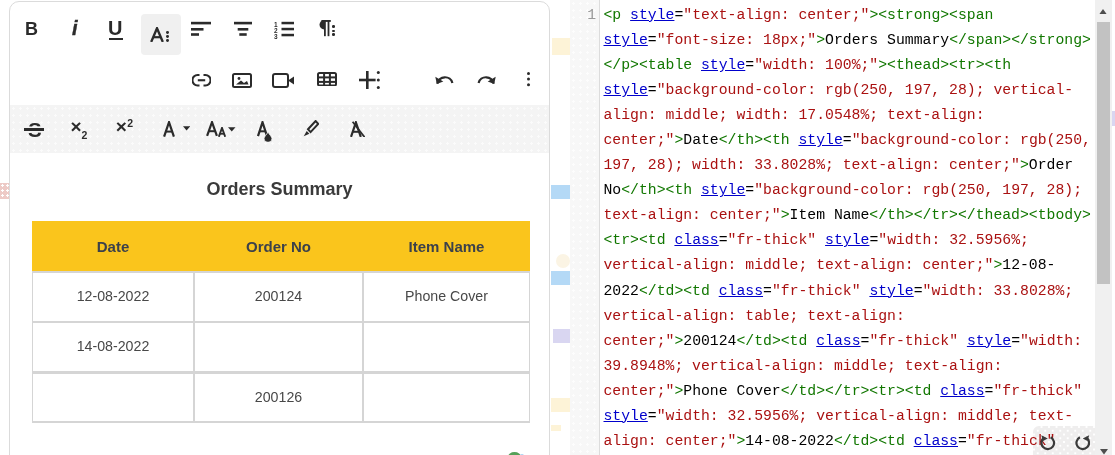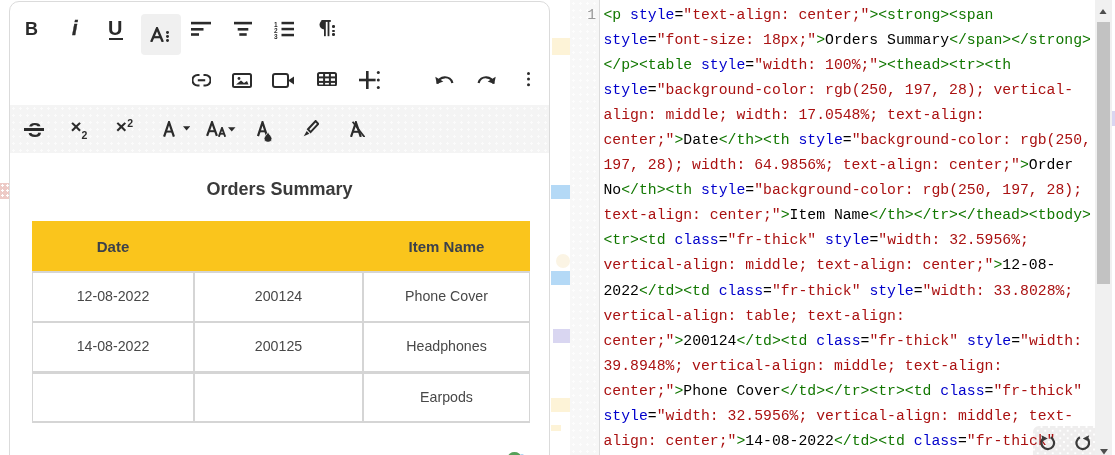--- a/index.html
+++ b/index.html
@@ -39,7 +39,7 @@
     color:#000; }
   #code div { white-space:pre; height:25.06px; }
   #code .g { color:#117700; }
-  #code .b { color:#0000cc; }
+  #code .b { color:#0000cc;text-decoration:underline; }
   #code .r { color:#aa1111; }
 
   

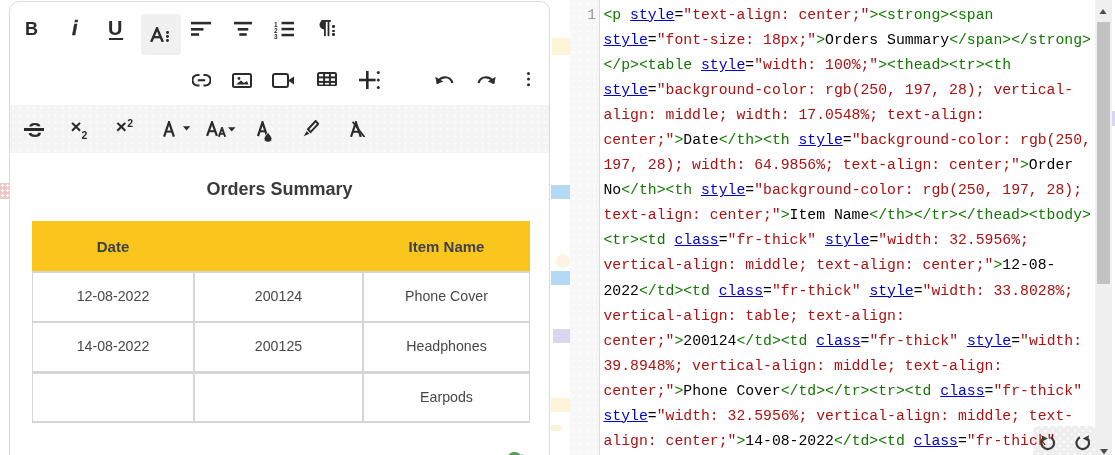--- a/index.html
+++ b/index.html
@@ -230,7 +230,7 @@
       <div><span class="b">style</span>=<span class="r">"background-color: rgb(250, 197, 28); vertical-</span></div>
       <div><span class="r">align: middle; width: 17.0548%; text-align:</span></div>
       <div><span class="r">center;"</span><span class="g">&gt;</span>Date<span class="g">&lt;/th&gt;&lt;th</span> <span class="b">style</span>=<span class="r">"background-color: rgb(250,</span></div>
-      <div><span class="r">197, 28); width: 64.9856%; text-align: center;"</span><span class="g">&gt;</span>Order</div>
+      <div><span class="r">197, 28); width: 33.8028%; text-align: center;"</span><span class="g">&gt;</span>Order</div>
       <div>No<span class="g">&lt;/th&gt;&lt;th</span> <span class="b">style</span>=<span class="r">"background-color: rgb(250, 197, 28);</span></div>
       <div><span class="r">text-align: center;"</span><span class="g">&gt;</span>Item Name<span class="g">&lt;/th&gt;&lt;/tr&gt;&lt;/thead&gt;&lt;tbody&gt;</span></div>
       <div><span class="g">&lt;tr&gt;&lt;td</span> <span class="b">class</span>=<span class="r">"fr-thick"</span> <span class="b">style</span>=<span class="r">"width: 32.5956%;</span></div>

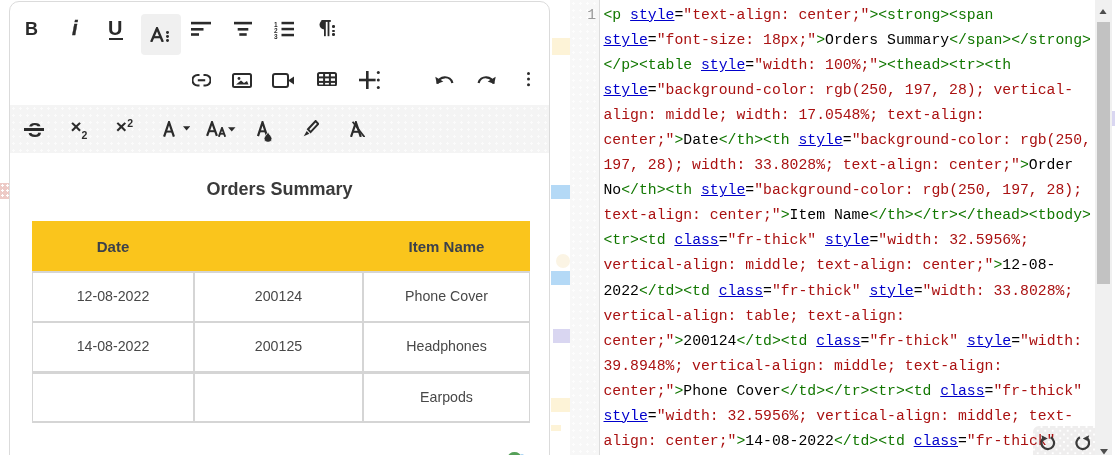--- a/index.html
+++ b/index.html
@@ -188,6 +188,7 @@
 
   <div id="thead-y" class="abs"></div>
   <div class="hcell" style="left:32px;width:162px;">Date</div>
+  <div class="hcell" style="left:194px;width:169px;">Order No</div>
   <div class="hcell" style="left:363px;width:167px;">Item Name</div>
 
   <div class="tline" style="left:32px;top:271.2px;width:498px;height:2px;"></div>

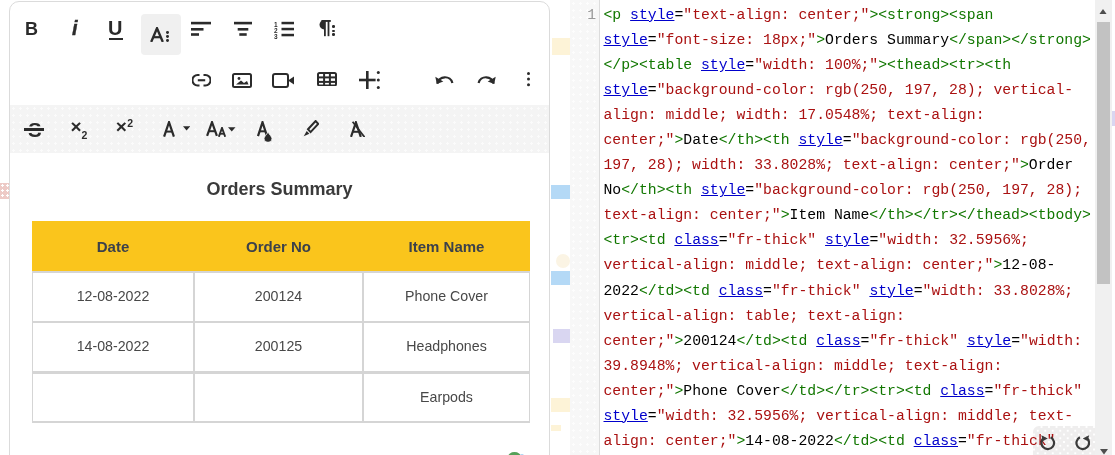--- a/index.html
+++ b/index.html
@@ -204,7 +204,6 @@
   <div class="bcell" style="left:194px;top:272.4px;width:169px;">200124</div>
   <div class="bcell" style="left:363px;top:272.4px;width:167px;">Phone Cover</div>
   <div class="bcell" style="left:32px;top:322.4px;width:162px;">14-08-2022</div>
-  <div class="bcell" style="left:194px;top:322.4px;width:169px;">200125</div>
   <div class="bcell" style="left:363px;top:322.4px;width:167px;">Headphones</div>
   <div class="bcell" style="left:363px;top:372.6px;width:167px;">Earpods</div>
 

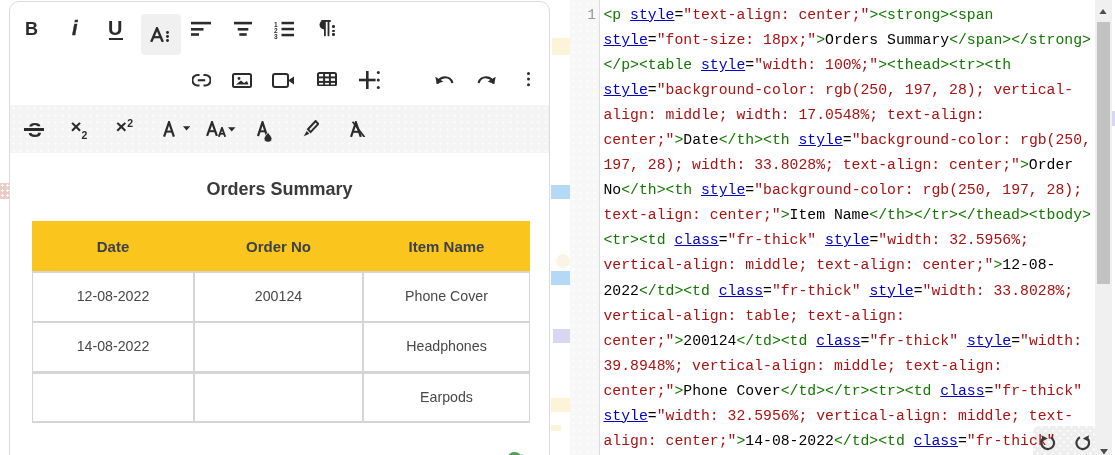--- a/index.html
+++ b/index.html
@@ -204,7 +204,6 @@
   <div class="bcell" style="left:194px;top:272.4px;width:169px;">200124</div>
   <div class="bcell" style="left:363px;top:272.4px;width:167px;">Phone Cover</div>
   <div class="bcell" style="left:32px;top:322.4px;width:162px;">14-08-2022</div>
-  <div class="bcell" style="left:363px;top:322.4px;width:167px;">Headphones</div>
   <div class="bcell" style="left:363px;top:372.6px;width:167px;">Earpods</div>
 
   <div class="abs" style="left:507.5px;top:452.3px;width:13px;height:10px;border-radius:50%;background:#55a058;"></div>

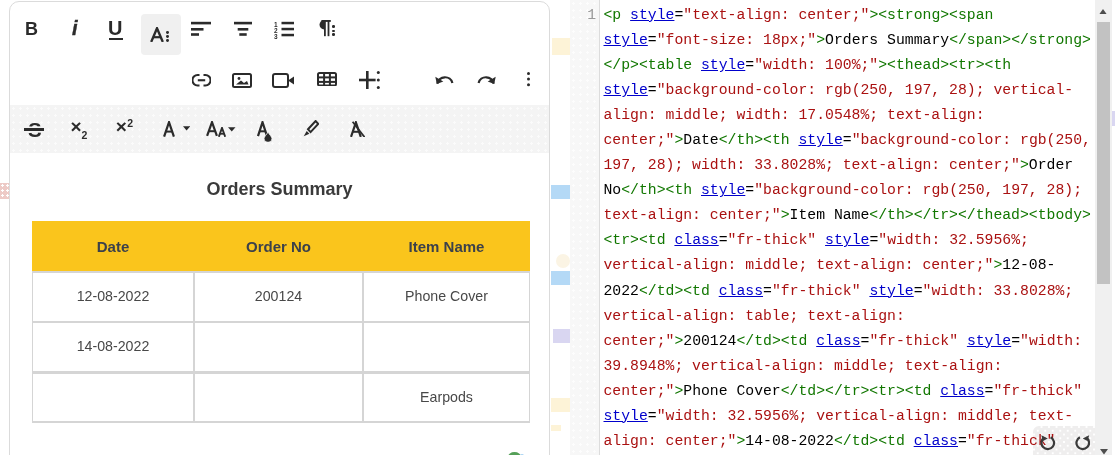--- a/index.html
+++ b/index.html
@@ -204,6 +204,7 @@
   <div class="bcell" style="left:194px;top:272.4px;width:169px;">200124</div>
   <div class="bcell" style="left:363px;top:272.4px;width:167px;">Phone Cover</div>
   <div class="bcell" style="left:32px;top:322.4px;width:162px;">14-08-2022</div>
+  <div class="bcell" style="left:194px;top:372.6px;width:169px;">200126</div>
   <div class="bcell" style="left:363px;top:372.6px;width:167px;">Earpods</div>
 
   <div class="abs" style="left:507.5px;top:452.3px;width:13px;height:10px;border-radius:50%;background:#55a058;"></div>

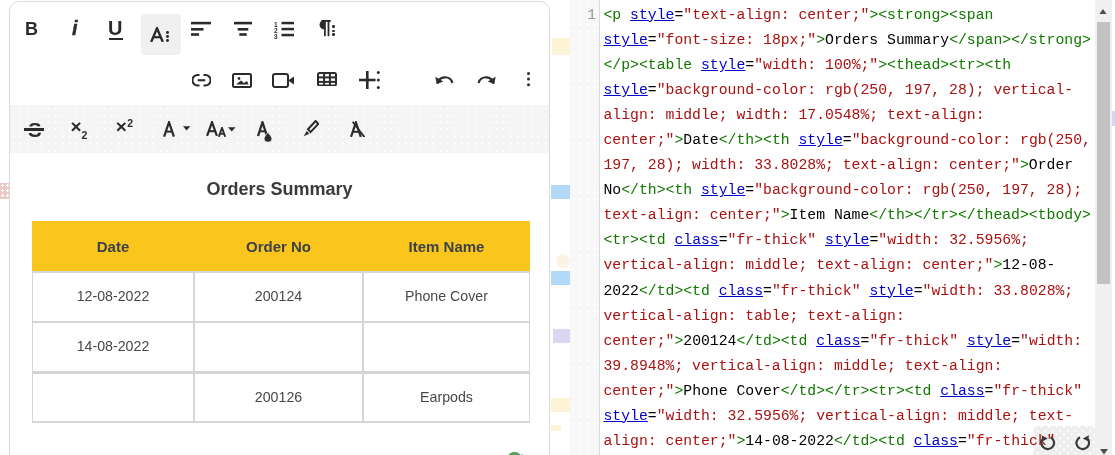--- a/index.html
+++ b/index.html
@@ -205,7 +205,6 @@
   <div class="bcell" style="left:363px;top:272.4px;width:167px;">Phone Cover</div>
   <div class="bcell" style="left:32px;top:322.4px;width:162px;">14-08-2022</div>
   <div class="bcell" style="left:194px;top:372.6px;width:169px;">200126</div>
-  <div class="bcell" style="left:363px;top:372.6px;width:167px;">Earpods</div>
 
   <div class="abs" style="left:507.5px;top:452.3px;width:13px;height:10px;border-radius:50%;background:#55a058;"></div>
   <div class="abs" style="left:519.5px;top:453.6px;width:4px;height:4px;border-radius:50%;background:#a9d3f5;"></div>

